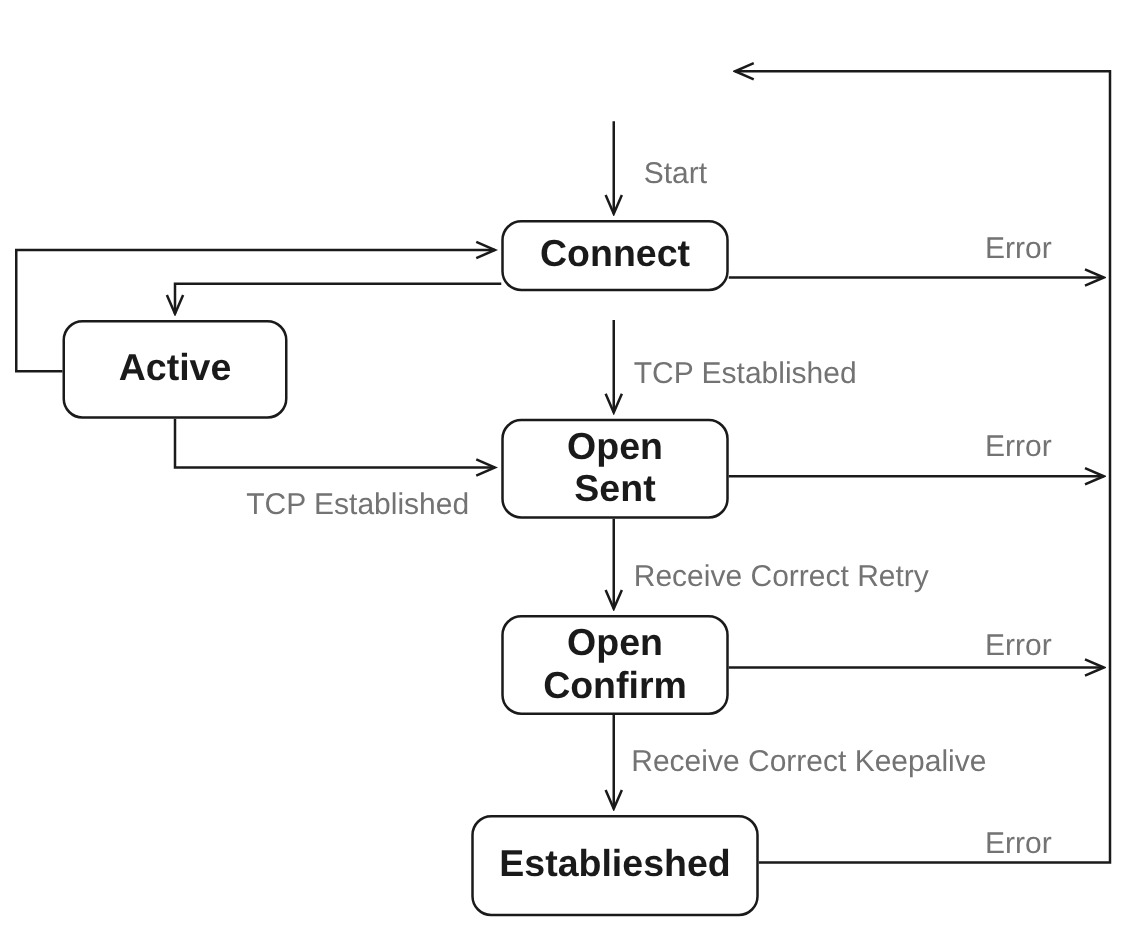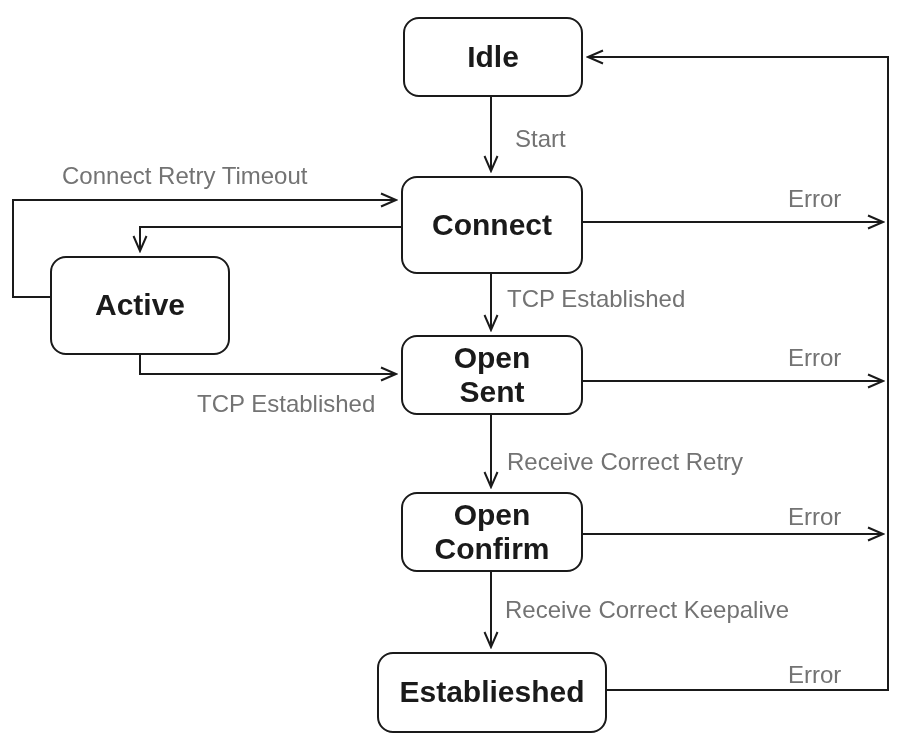--- a/index.html
+++ b/index.html
@@ -92,7 +92,6 @@
     <path d="M607,690 L888,690 L888,57 L588,57" marker-end="url(#arrow)"></path>
   </svg>
 
-  <div class="state-box box-idle">Idle</div>
   <div class="state-box box-connect">Connect</div>
   <div class="state-box box-active">Active</div>
   <div class="state-box box-open-sent">Open

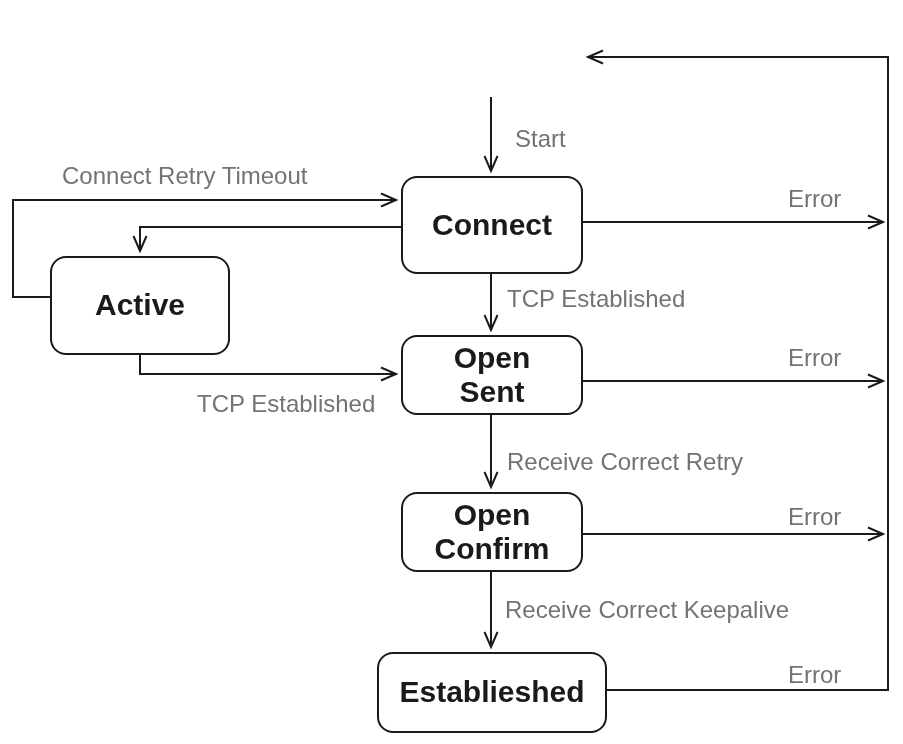--- a/index.html
+++ b/index.html
@@ -104,7 +104,6 @@
   <div class="edge-label lbl-tcp-est-connect">TCP Established</div>
   <div class="edge-label lbl-rc-open">Receive Correct Retry</div>
   <div class="edge-label lbl-rc-keepalive">Receive Correct Keepalive</div>
-  <div class="edge-label lbl-retry">Connect Retry Timeout</div>
   <div class="edge-label lbl-tcp-est-active">TCP Established</div>
   <div class="edge-label lbl-error-1">Error</div>
   <div class="edge-label lbl-error-2">Error</div>

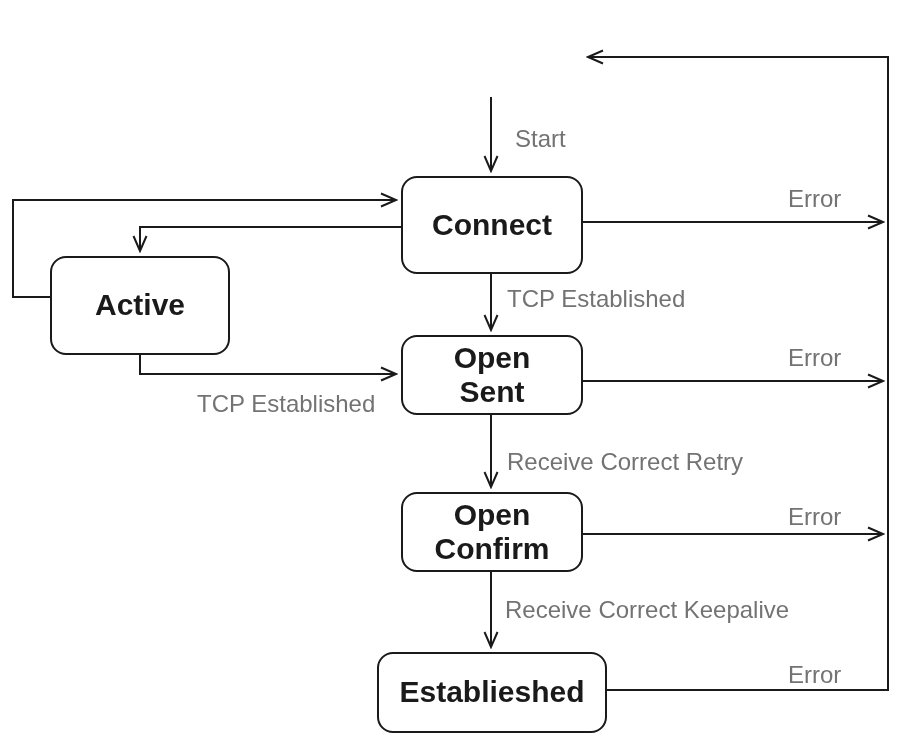--- a/index.html
+++ b/index.html
@@ -44,7 +44,7 @@
     white-space: pre-line;
   }
   .box-idle          { left: 403px; top: 17px;  width: 180px; height: 80px; }
-  .box-connect       { left: 401px; top: 176px; width: 182px; height: 98px; }
+  .box-connect       { left: 401px; top: 176px; width: 182px; height: 57px; }
   .box-active        { left: 50px;  top: 256px; width: 180px; height: 99px; }
   .box-open-sent     { left: 401px; top: 335px; width: 182px; height: 80px; }
   .box-open-confirm  { left: 401px; top: 492px; width: 182px; height: 80px; }

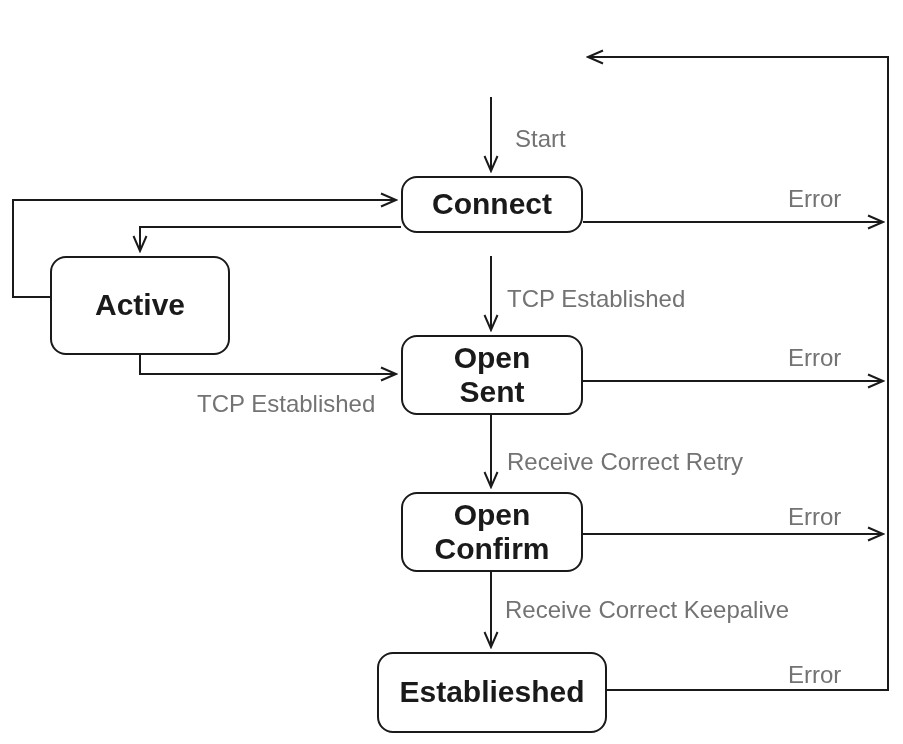--- a/index.html
+++ b/index.html
@@ -45,7 +45,7 @@
   }
   .box-idle          { left: 403px; top: 17px;  width: 180px; height: 80px; }
   .box-connect       { left: 401px; top: 176px; width: 182px; height: 57px; }
-  .box-active        { left: 50px;  top: 256px; width: 180px; height: 99px; }
+  .box-active        { left: 50px;  top: 256px; width: 180px; height: 79px; }
   .box-open-sent     { left: 401px; top: 335px; width: 182px; height: 80px; }
   .box-open-confirm  { left: 401px; top: 492px; width: 182px; height: 80px; }
   .box-established   { left: 377px; top: 652px; width: 230px; height: 81px; }

